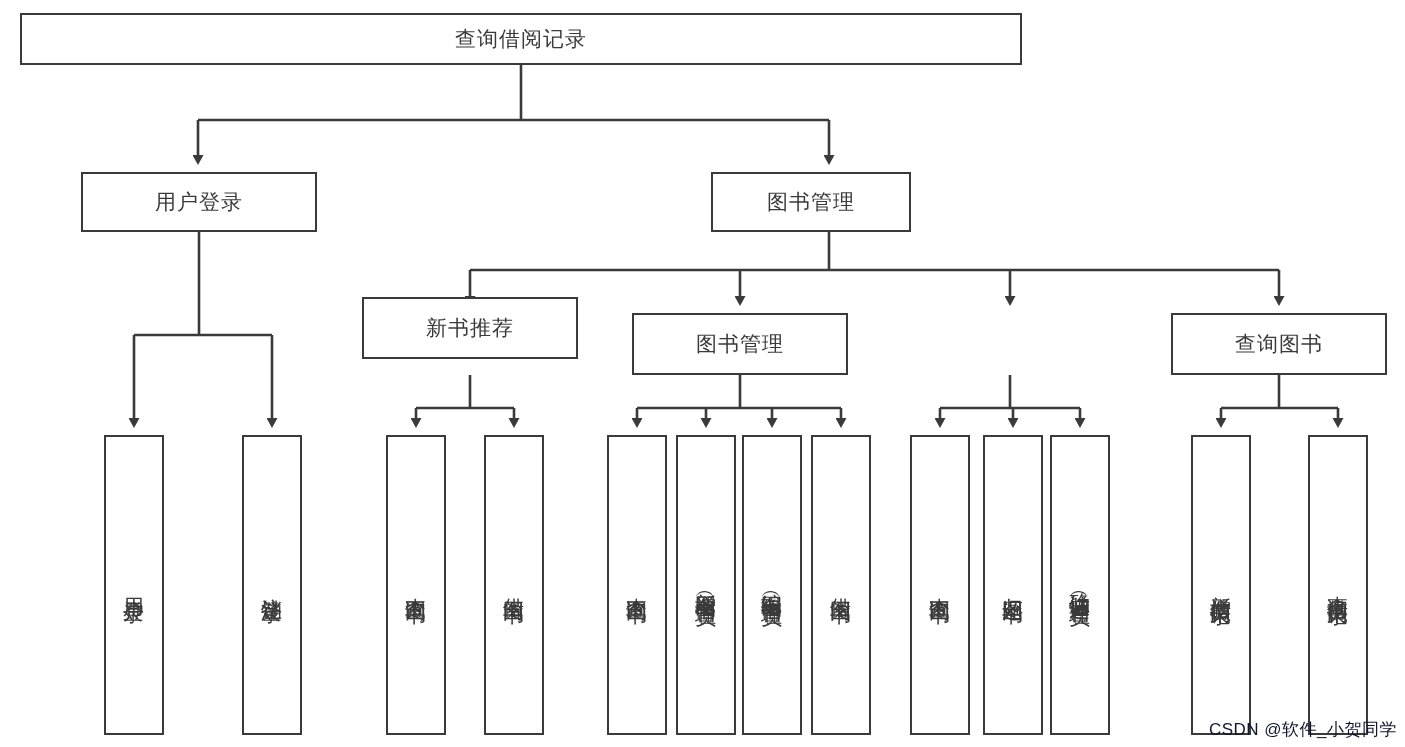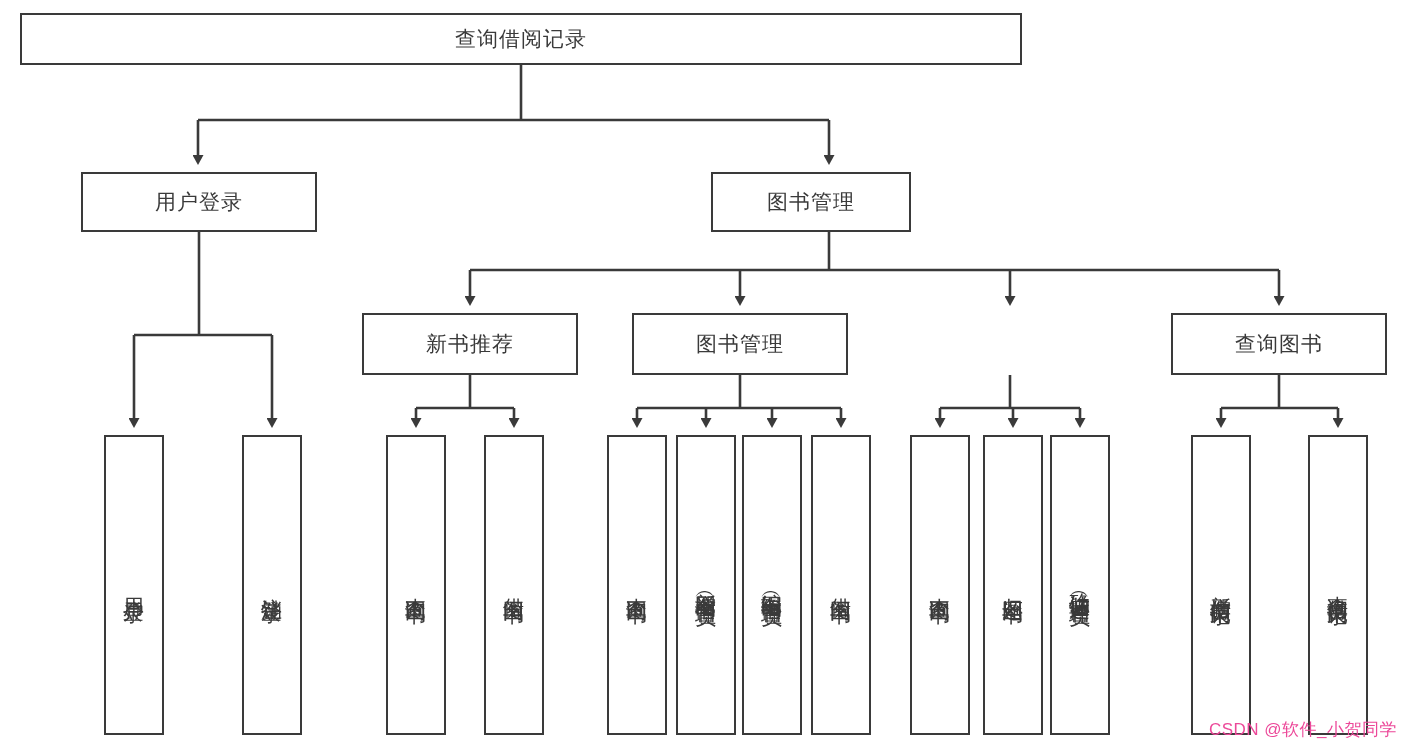--- a/index.html
+++ b/index.html
@@ -130,7 +130,7 @@
     <span class="label">图书管理</span>
   </div>
 
-  <div class="node" style="left:362px; top:313px; width:216px; height:62px;">
+  <div class="node" style="left:362px; top:297px; width:216px; height:62px;">
     <span class="label">新书推荐</span>
   </div>
   <div class="node" style="left:632px; top:313px; width:216px; height:62px;">

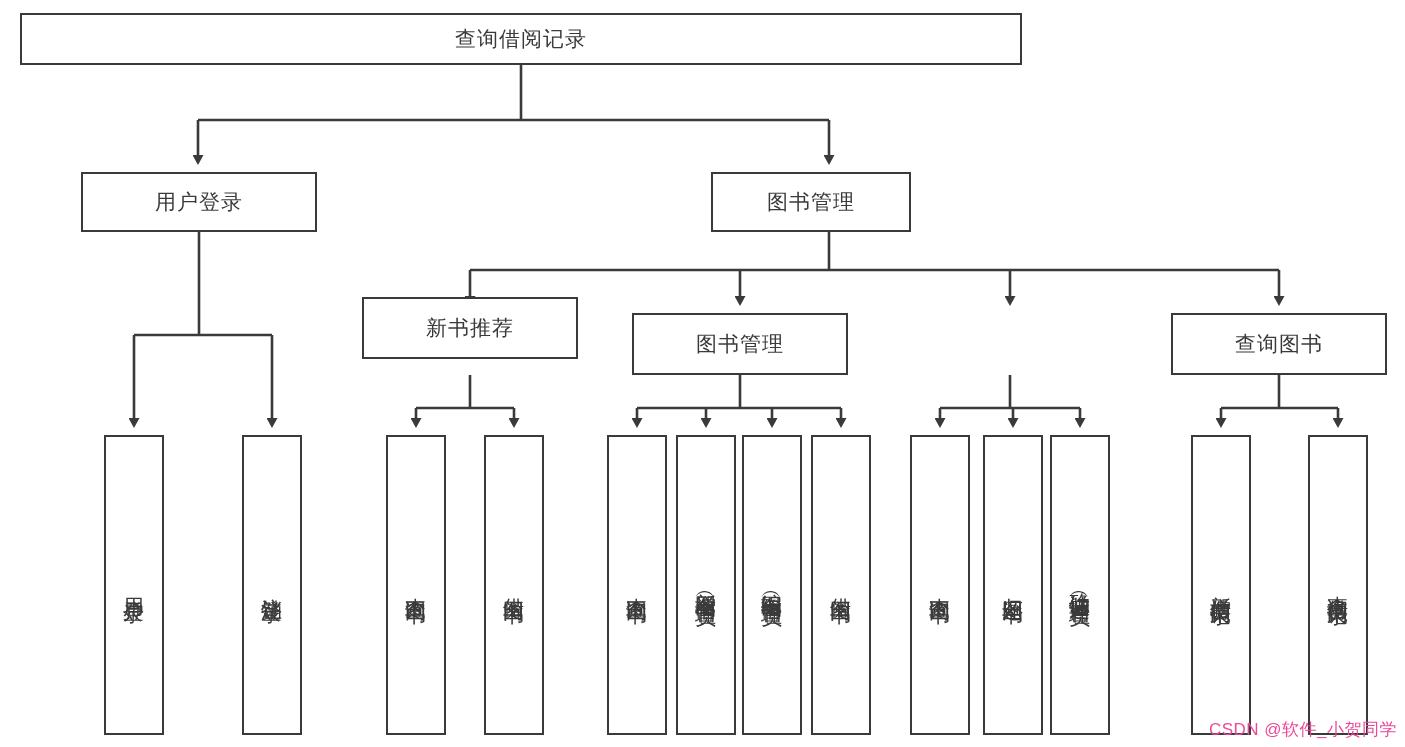--- a/index.html
+++ b/index.html
@@ -58,7 +58,7 @@
     right: 8px;
     bottom: 6px;
     font-size: 17px;
-    color: #ec4899;
+    color: #0f172a;
     letter-spacing: 0.5px;
     z-index: 5;
     white-space: nowrap;

